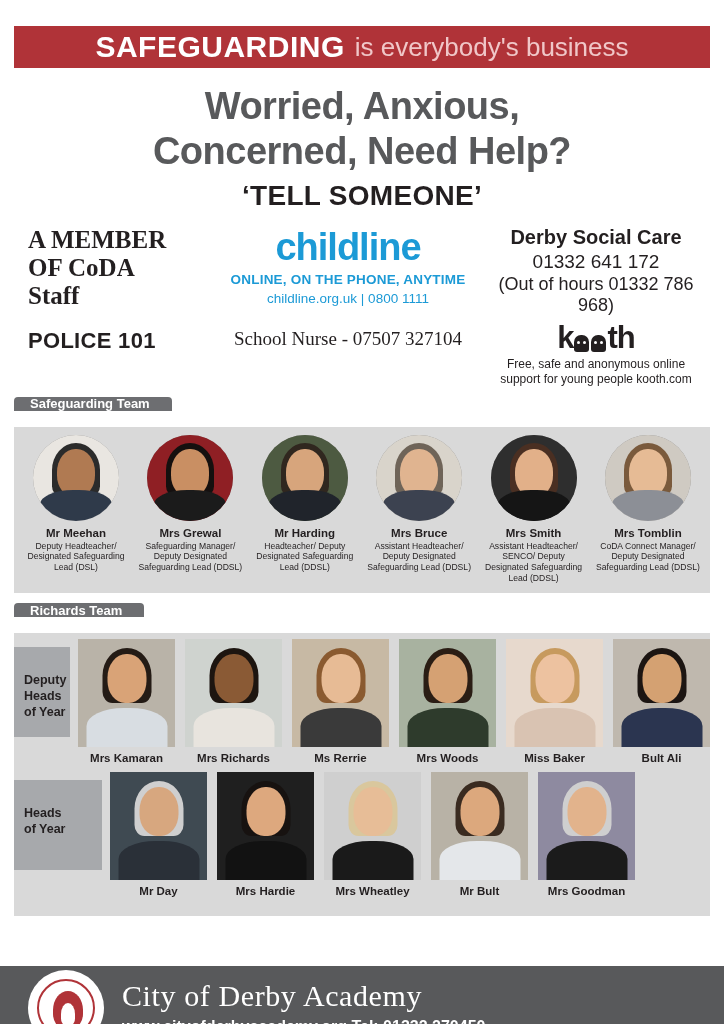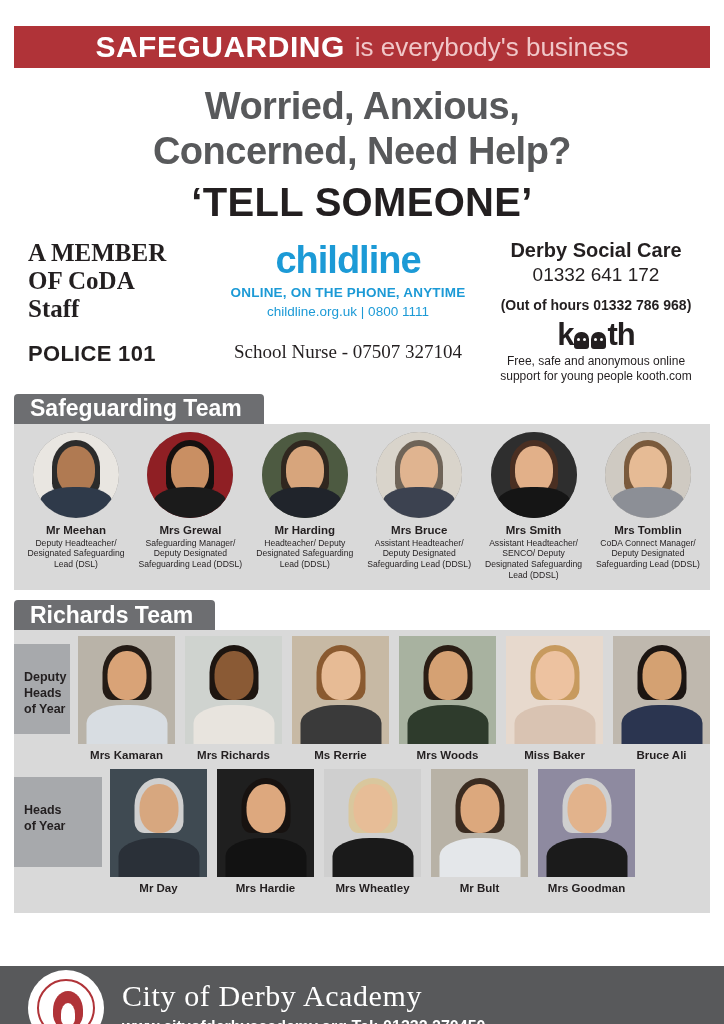--- a/index.html
+++ b/index.html
@@ -52,7 +52,7 @@
     text-align: center;
     color: #231f20;
     font-weight: bold;
-    font-size: 40px;
+    font-size: 28px;
     margin-top: 6px;
     letter-spacing: .3px;
   }

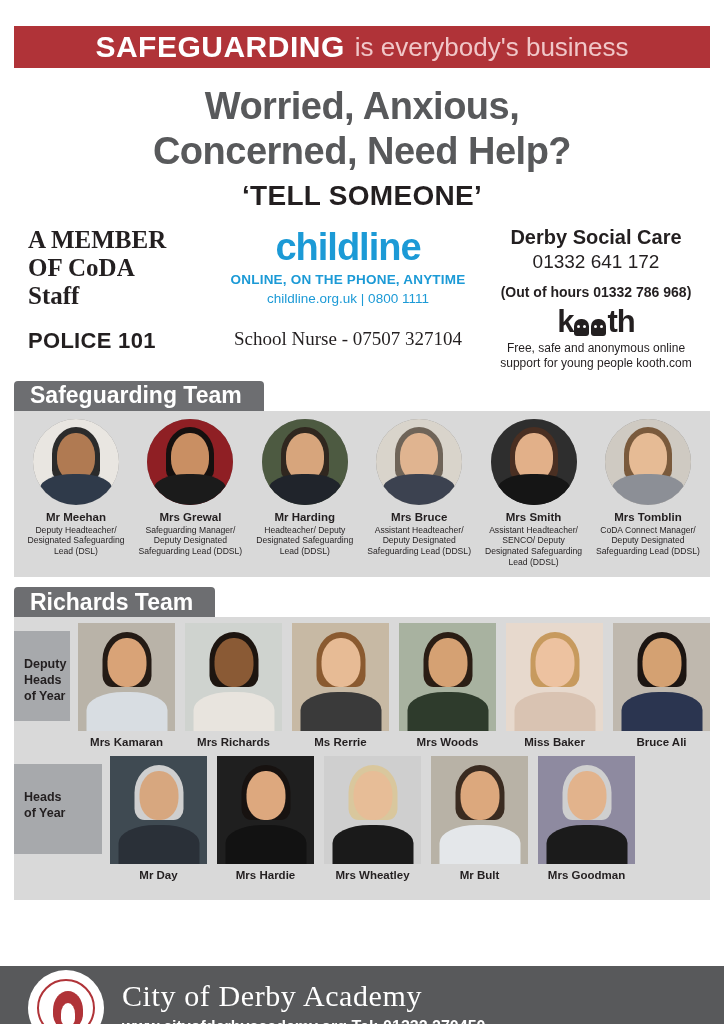--- a/index.html
+++ b/index.html
@@ -118,9 +118,8 @@
     margin-top: 2px;
   }
   .derby-hours {
-    font-size: 14px;
-    margin-top: 11px;
-    font-weight: bold;
+    font-size: 18px;
+    margin-top: 1px;
   }
   .kooth-logo {
     font-weight: bold;

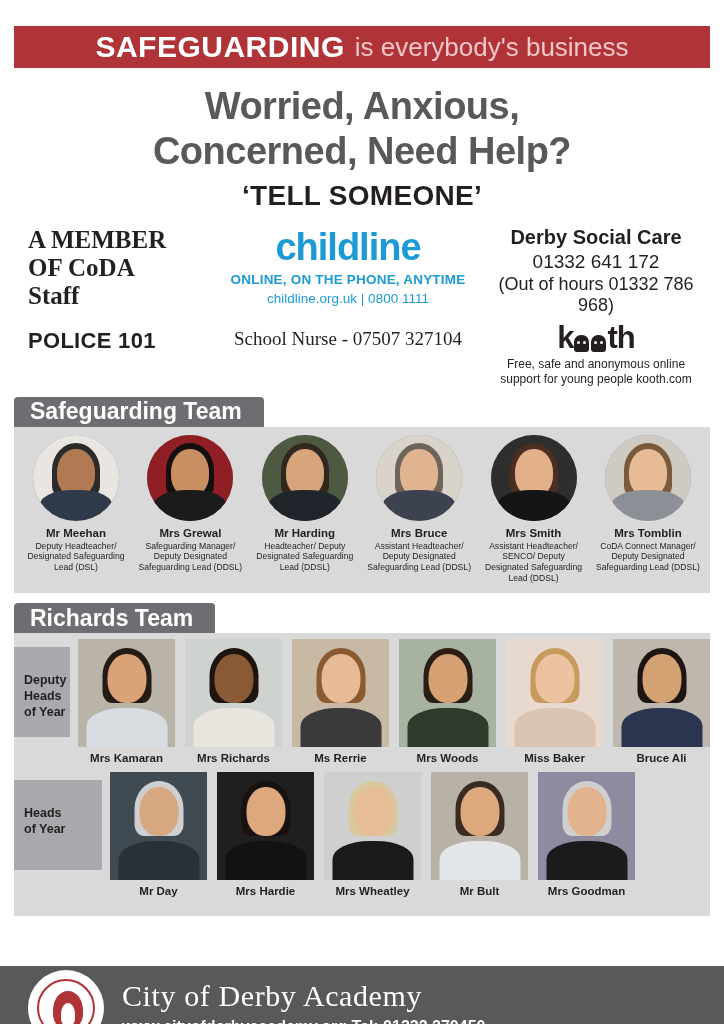--- a/index.html
+++ b/index.html
@@ -170,11 +170,11 @@
   .section-head .tab {
     position: absolute;
     left: 0; top: 0;
-    height: 30px;
+    height: 14px;
     background: #6d6e71;
     color: #fff;
     font-weight: bold;
-    font-size: 23px;
+    font-size: 13px;
     display: flex;
     align-items: center;
     padding: 0 22px 0 16px;

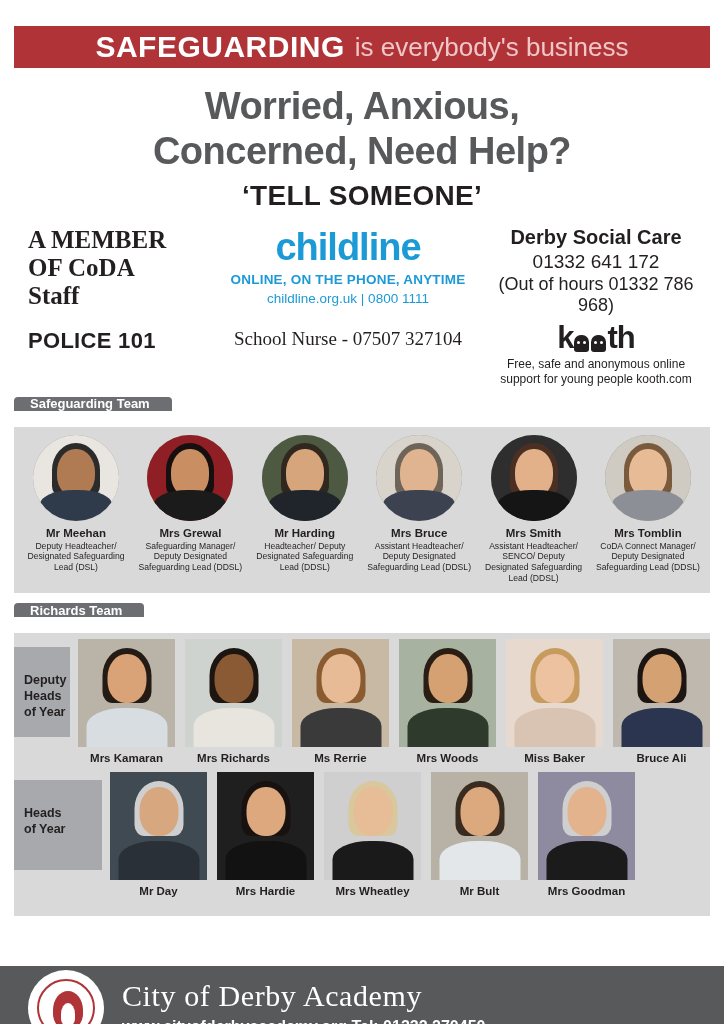--- a/index.html
+++ b/index.html
@@ -507,7 +507,7 @@
   <div class="ph-head" style="width:39px;height:49px;top:15px;background:#d4a172"></div>
   <div class="ph-body" style="width:81px;height:39px;background:#2b3550"></div>
   </div>
-              <div class="p-name">Bruce Ali</div>
+              <div class="p-name">Bult Ali</div>
             </div>
           </div>
         </div>

